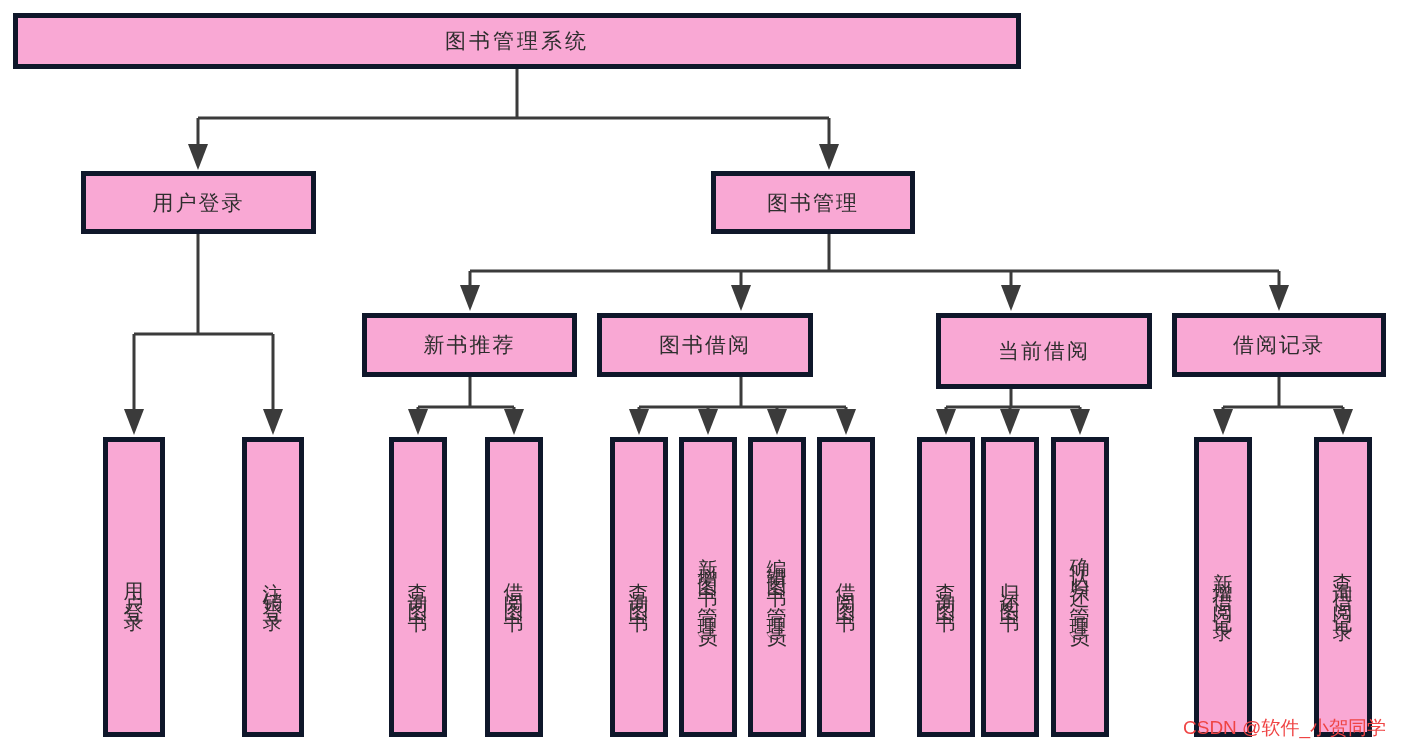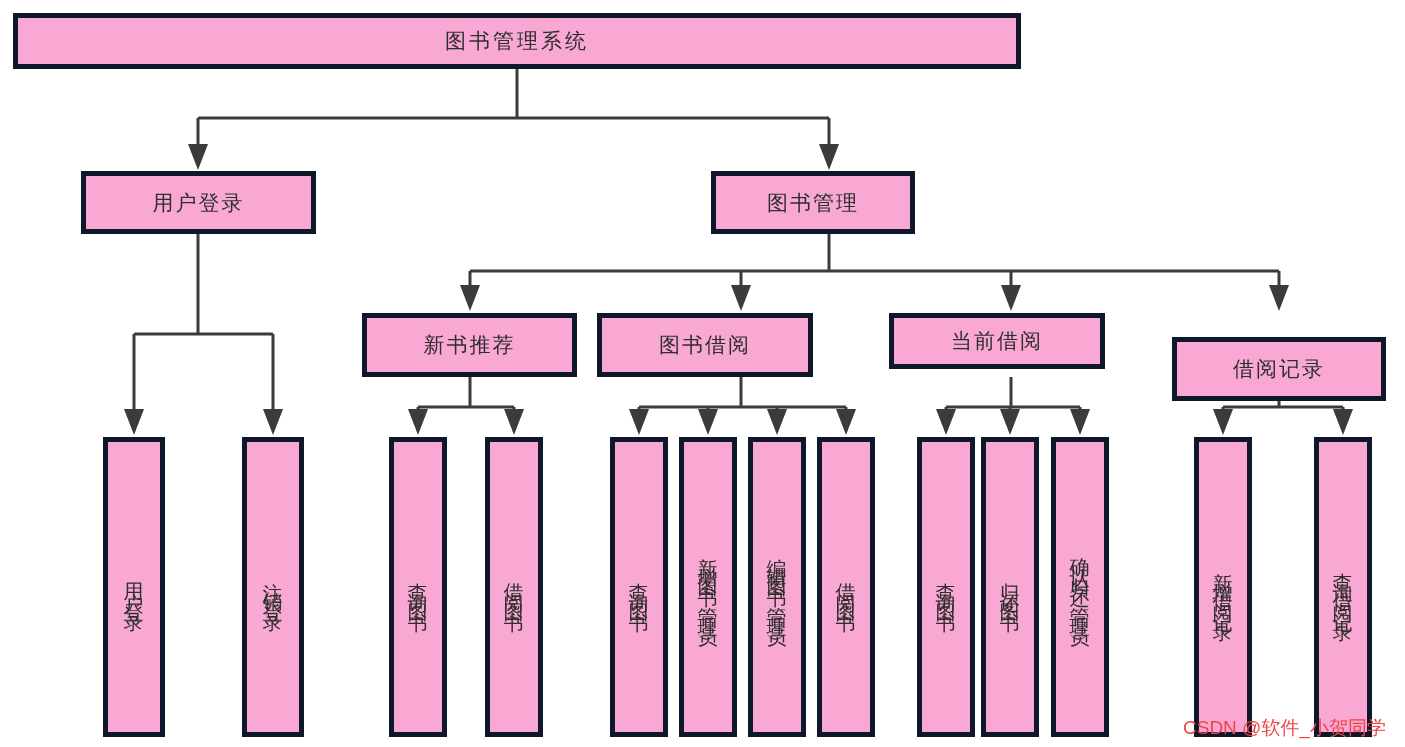--- a/index.html
+++ b/index.html
@@ -110,7 +110,7 @@
 
   <div class="node h" style="left:362px; top:313px; width:215px; height:64px;">新书推荐</div>
   <div class="node h" style="left:597px; top:313px; width:216px; height:64px;">图书借阅</div>
-  <div class="node h" style="left:889px; top:313px; width:216px; height:56px;">当前借阅</div>
+  <div class="node h" style="left:936px; top:313px; width:216px; height:76px;">当前借阅</div>
   <div class="node h" style="left:1172px; top:313px; width:214px; height:64px;margin-top:24px;">借阅记录</div>
 
   <div class="node v" style="left:103px; top:437px; width:62px; height:300px;">用户登录</div>

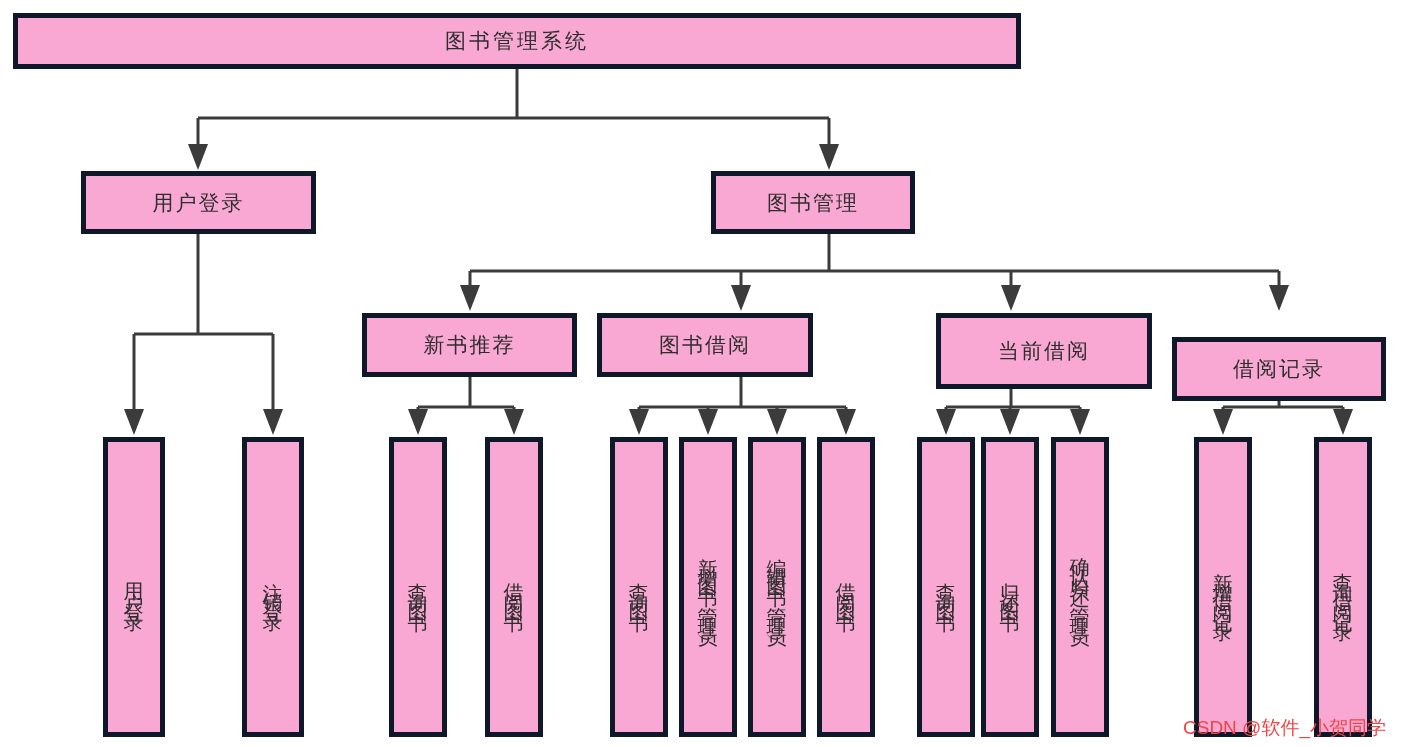--- a/index.html
+++ b/index.html
@@ -111,7 +111,7 @@
   <div class="node h" style="left:362px; top:313px; width:215px; height:64px;">新书推荐</div>
   <div class="node h" style="left:597px; top:313px; width:216px; height:64px;">图书借阅</div>
   <div class="node h" style="left:936px; top:313px; width:216px; height:76px;">当前借阅</div>
-  <div class="node h" style="left:1172px; top:313px; width:214px; height:64px;margin-top:24px;">借阅记录</div>
+  <div class="node h" style="left:1172px; top:313px; width:214px; height:64px;">借阅记录</div>
 
   <div class="node v" style="left:103px; top:437px; width:62px; height:300px;">用户登录</div>
   <div class="node v" style="left:242px; top:437px; width:62px; height:300px;">注销登录</div>

